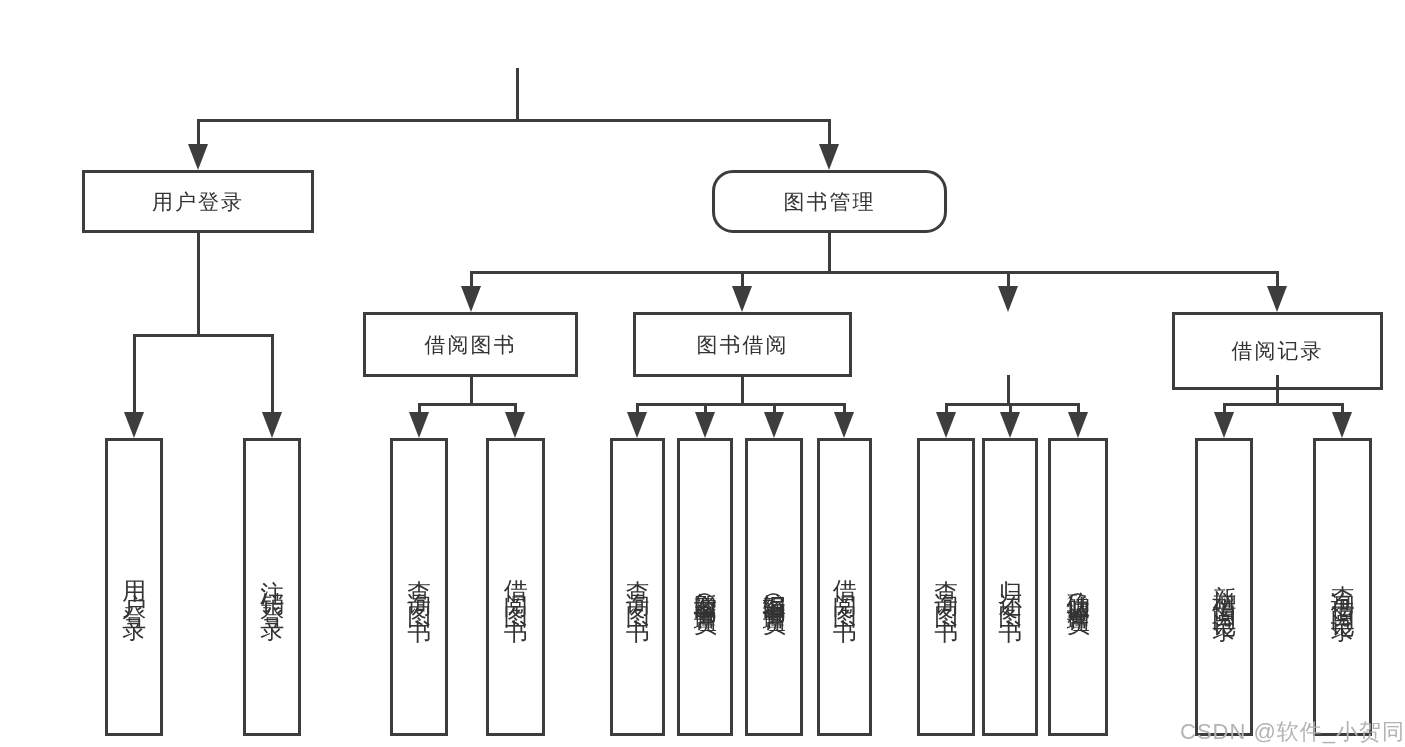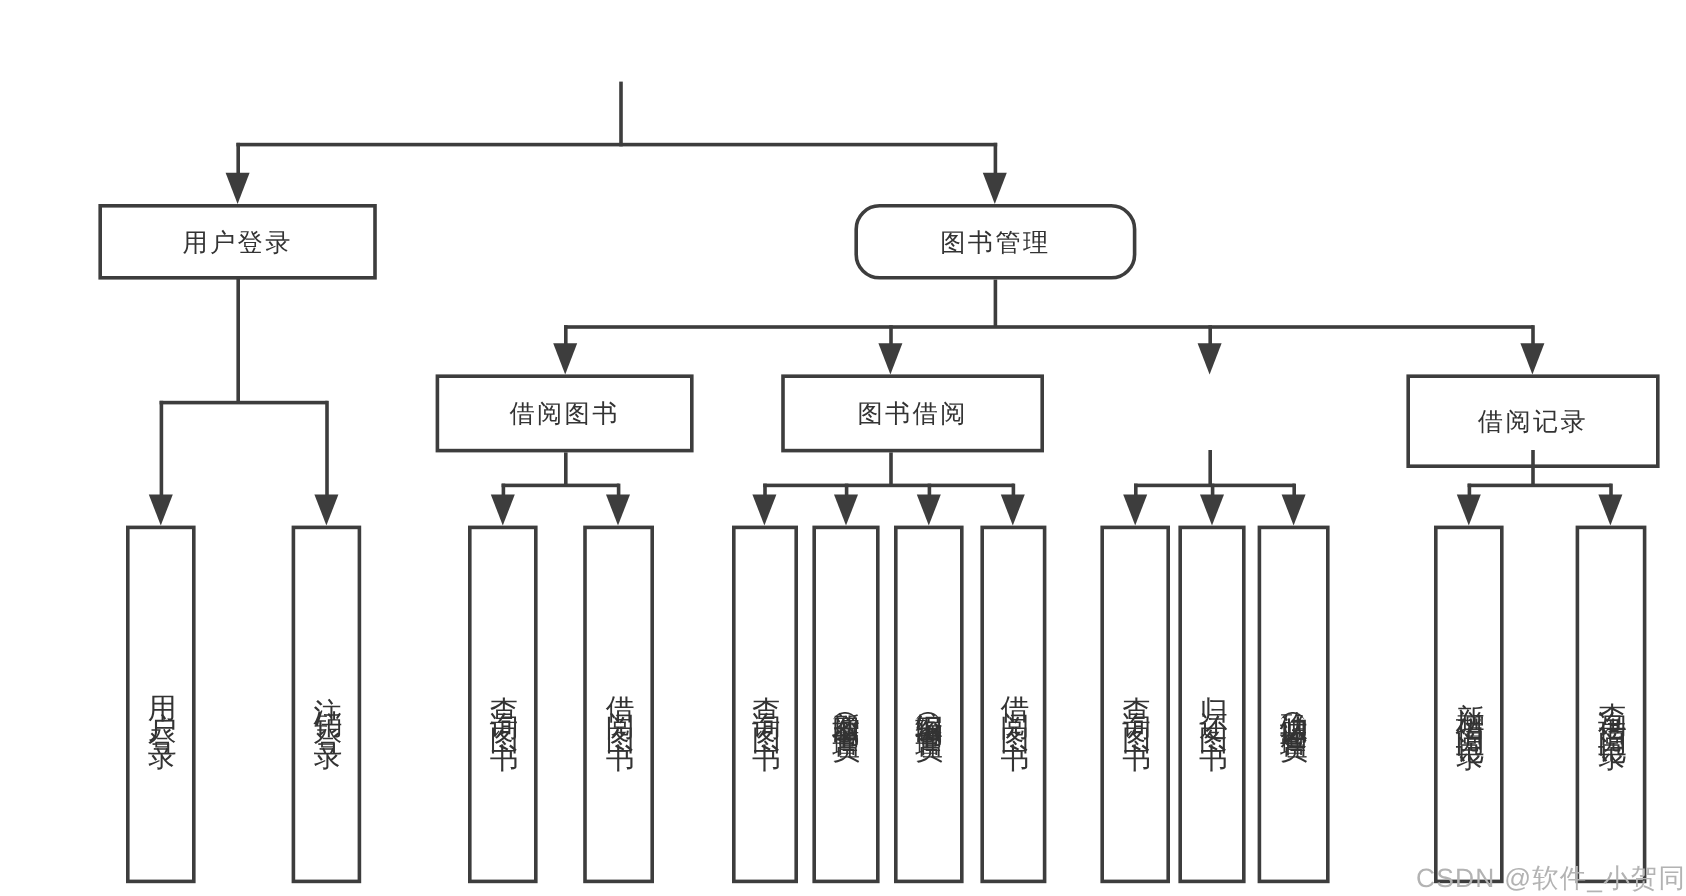--- a/index.html
+++ b/index.html
@@ -57,7 +57,7 @@
   <div class="node h" style="left:712px;top:170px;width:235px;height:63px;border-radius:21px;">图书管理</div>
 
   <div class="node h" style="left:363px;top:312px;width:215px;height:65px;">借阅图书</div>
-  <div class="node h" style="left:651px;top:312px;width:219px;height:65px;">图书借阅</div>
+  <div class="node h" style="left:633px;top:312px;width:219px;height:65px;">图书借阅</div>
   <div class="node h" style="left:1172px;top:312px;width:211px;height:78px;">借阅记录</div>
 
   <div class="node v" style="left:105px;top:438px;width:58px;height:298px;">

